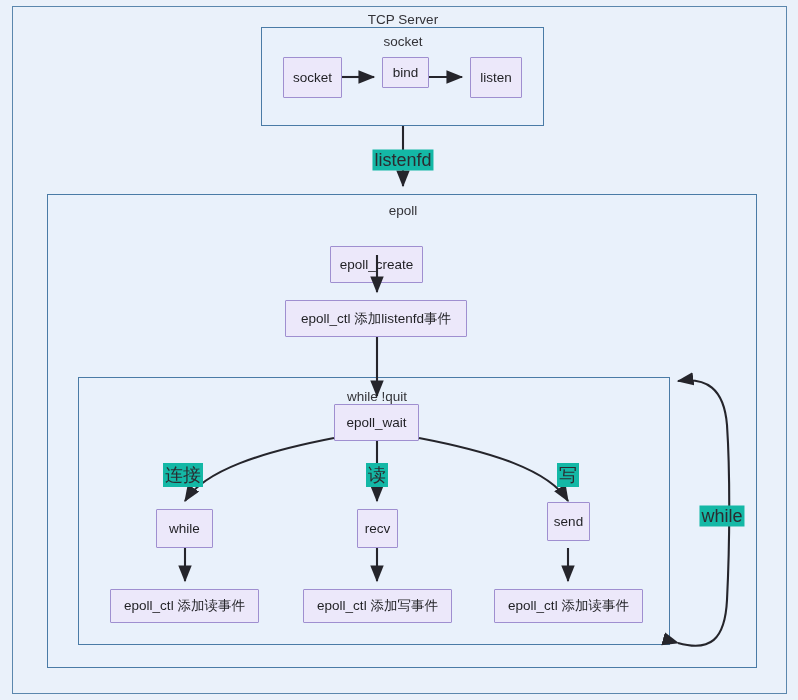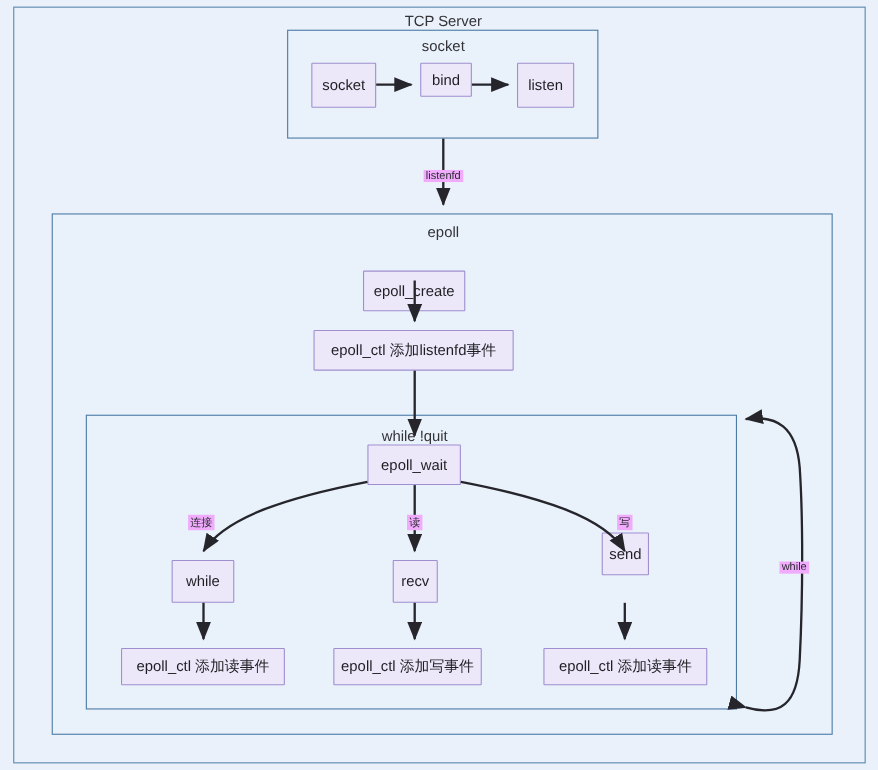--- a/index.html
+++ b/index.html
@@ -46,9 +46,9 @@
   
   .edge-label{
     position:absolute;
-    font-size:10px;
+    font-size:18px;
     color:#2b2b30;
-    background:#f0abfc;
+    background:#14b8a6;
     padding:0 2px;
     white-space:nowrap;
     transform:translate(-50%,-50%);

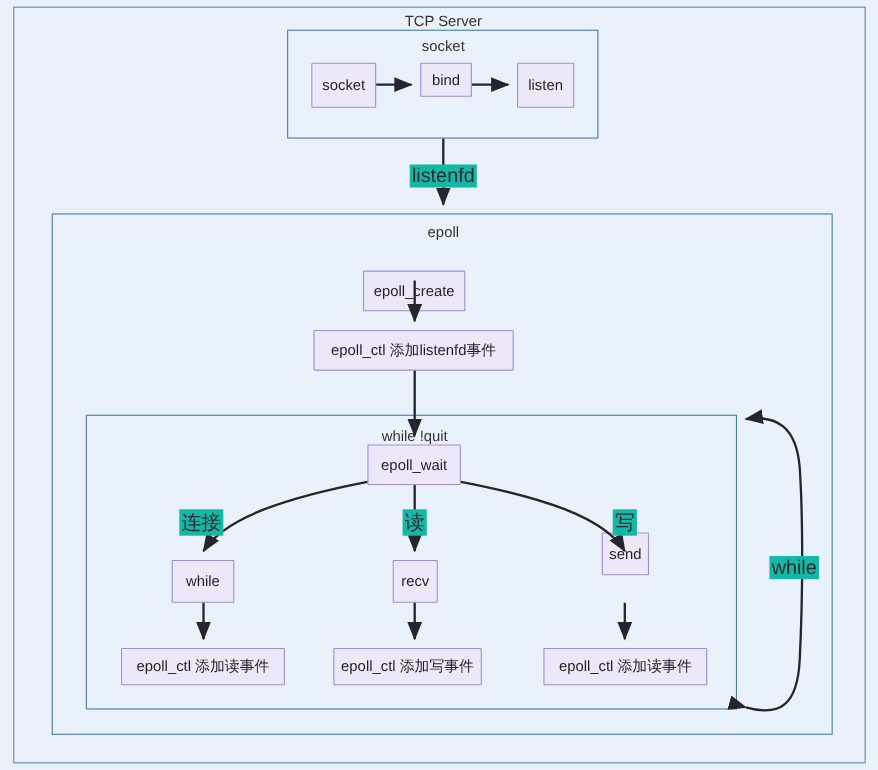--- a/index.html
+++ b/index.html
@@ -106,7 +106,7 @@
 
   <div class="node" style="left:156px;top:509px;width:57px;height:39px;">while</div>
   <div class="node" style="left:357px;top:509px;width:41px;height:39px;text-align:right;">recv</div>
-  <div class="node" style="left:547px;top:484px;width:43px;height:39px;">send</div>
+  <div class="node" style="left:547px;top:502px;width:43px;height:39px;">send</div>
 
   <div class="node" style="left:110px;top:589px;width:149px;height:34px;">epoll_ctl 添加读事件</div>
   <div class="node" style="left:303px;top:589px;width:135px;height:34px;">epoll_ctl 添加写事件</div>

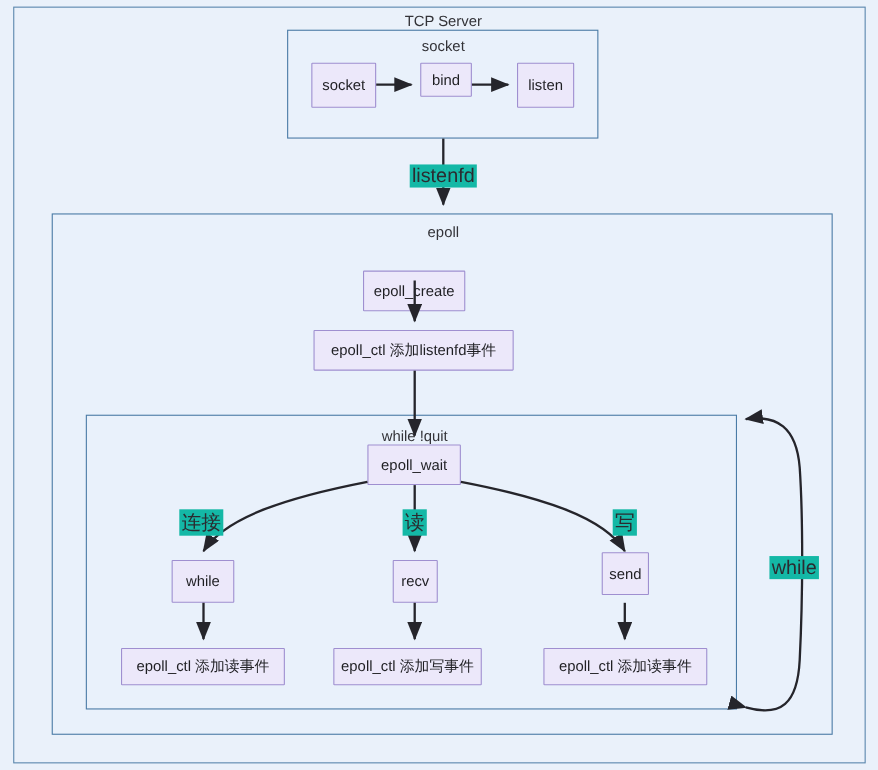--- a/index.html
+++ b/index.html
@@ -109,7 +109,7 @@
   <div class="node" style="left:547px;top:502px;width:43px;height:39px;">send</div>
 
   <div class="node" style="left:110px;top:589px;width:149px;height:34px;">epoll_ctl 添加读事件</div>
-  <div class="node" style="left:303px;top:589px;width:135px;height:34px;">epoll_ctl 添加写事件</div>
+  <div class="node" style="left:303px;top:589px;width:149px;height:34px;">epoll_ctl 添加写事件</div>
   <div class="node" style="left:494px;top:589px;width:149px;height:34px;">epoll_ctl 添加读事件</div>
 
   <svg id="edges" viewBox="0 0 798 700">

